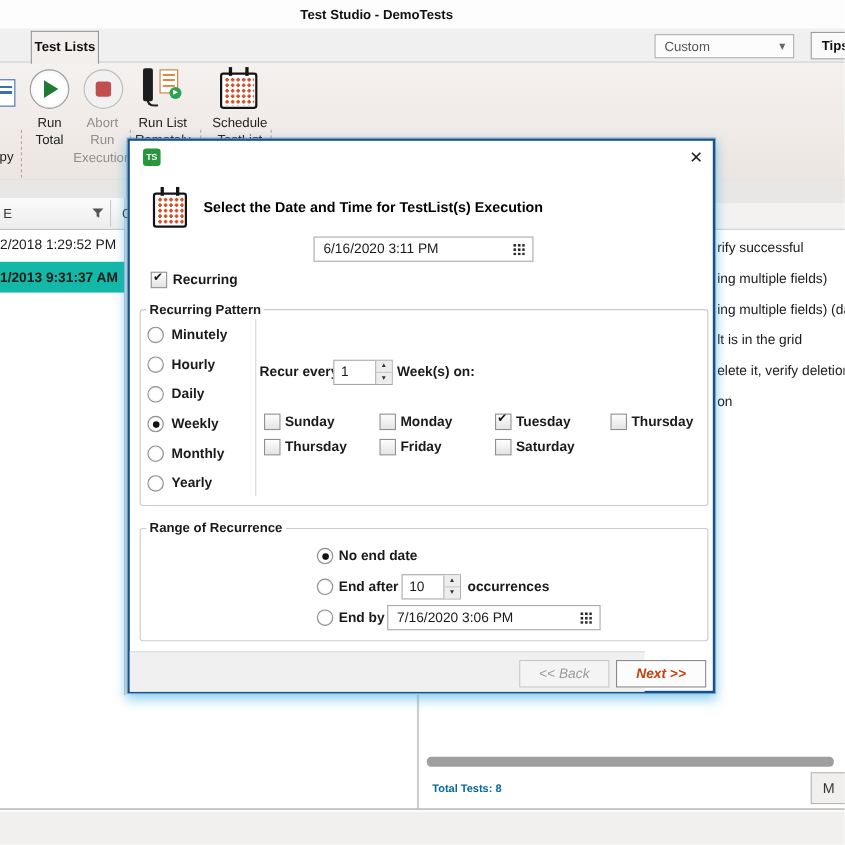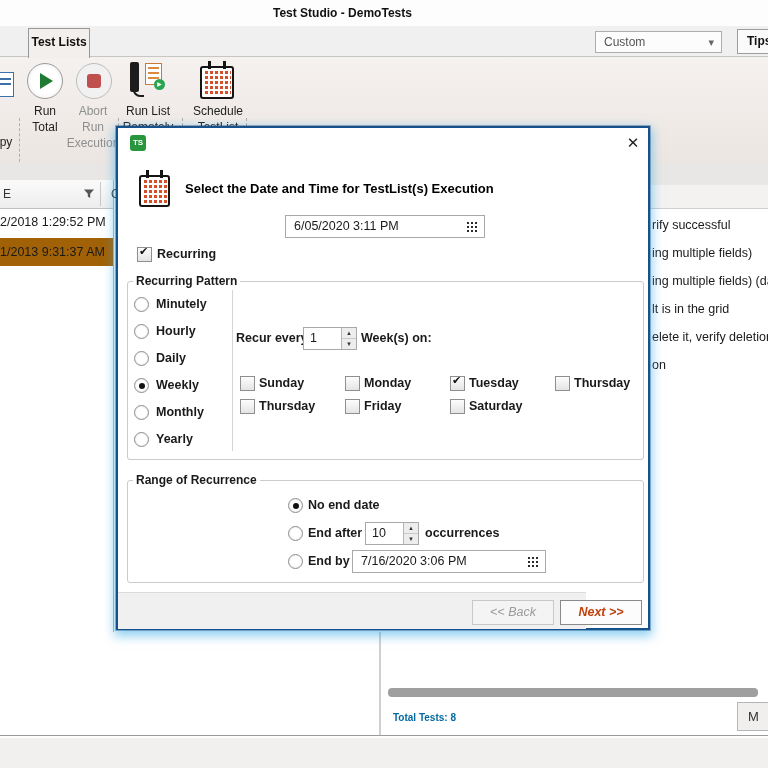--- a/index.html
+++ b/index.html
@@ -231,7 +231,7 @@
     <div class="dlg-head">Select the Date and Time for TestList(s) Execution</div>
 
     <div class="field" style="left:167px; top:87px; width:198px; height:21px;">
-      <span class="fval">6/05/2020 3:11 PM</span>
+      <span class="fval">6/16/2020 3:11 PM</span>
       <span class="grid-ico"></span>
     </div>
 

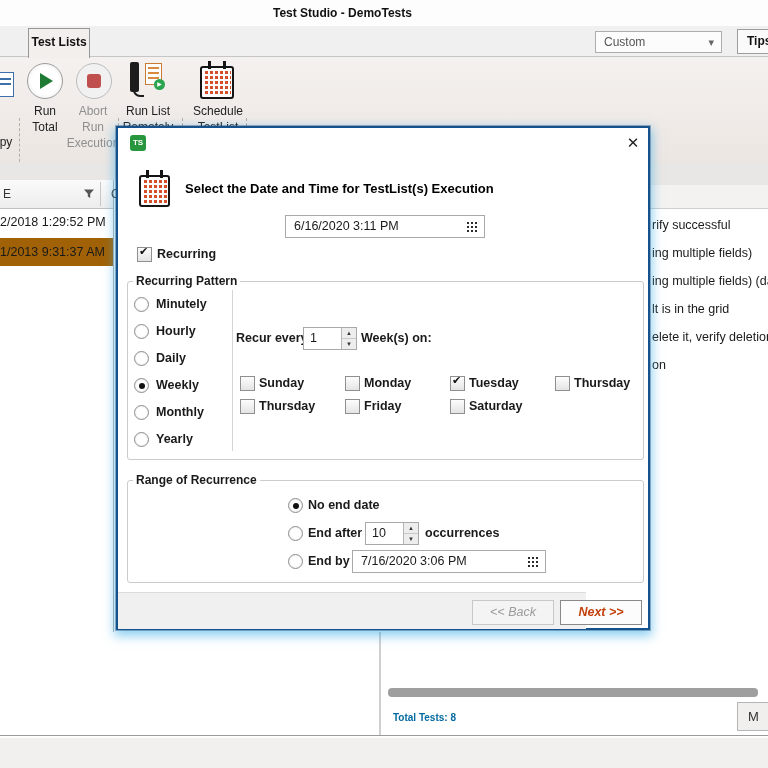--- a/index.html
+++ b/index.html
@@ -62,7 +62,7 @@
     background:linear-gradient(#fbfbfb,#ededed); border-bottom:1px solid #c0c0c0; }
   .lgrid-row { position:absolute; left:0; width:113px; height:28px; font-size:12.5px; color:#1a1a1a;
     line-height:28px; white-space:nowrap; }
-  .row-sel { background:#a16207; }
+  .row-sel { background:#14b8a6;font-weight:bold; }
   .colline { position:absolute; left:100px; top:2px; height:24px; width:0; border-left:1px solid #c9c9c9; }
 
   .rrow { position:absolute; left:652px; font-size:12.5px; color:#1a1a1a; white-space:nowrap; }

